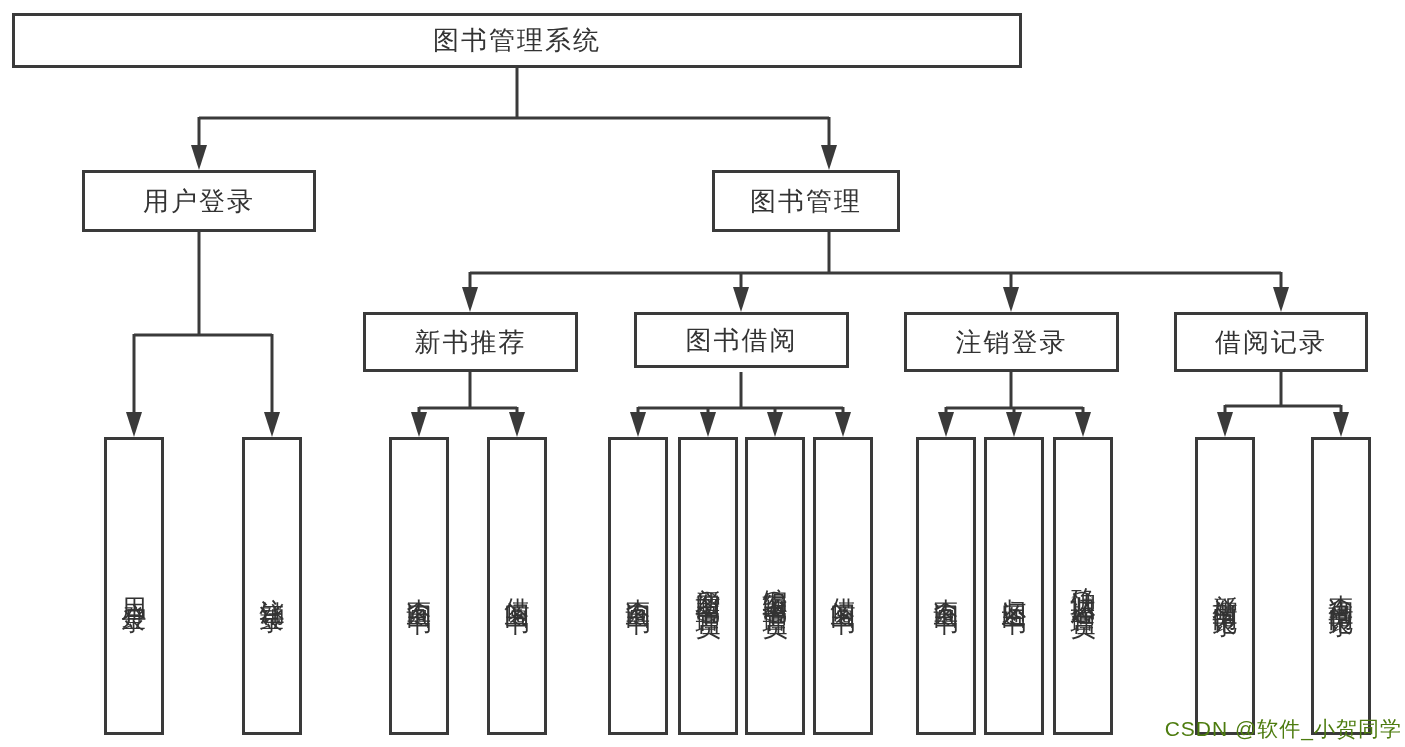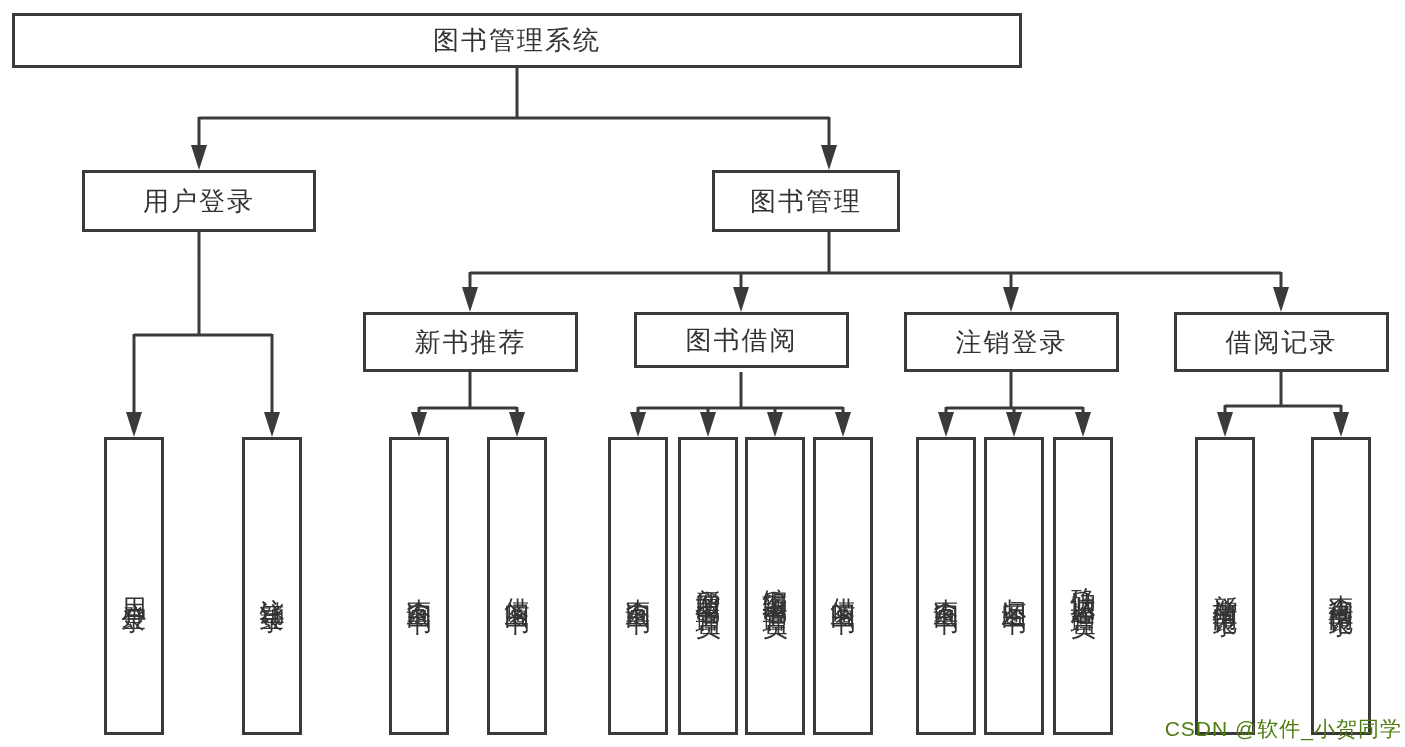--- a/index.html
+++ b/index.html
@@ -163,7 +163,7 @@
   <div class="box" style="left:904px; top:312px; width:215px; height:60px;">
     <span class="h-label">注销登录</span>
   </div>
-  <div class="box" style="left:1174px; top:312px; width:215px; height:60px;">
+  <div class="box" style="left:1174px; top:312px; width:194px; height:60px;">
     <span class="h-label">借阅记录</span>
   </div>
 

